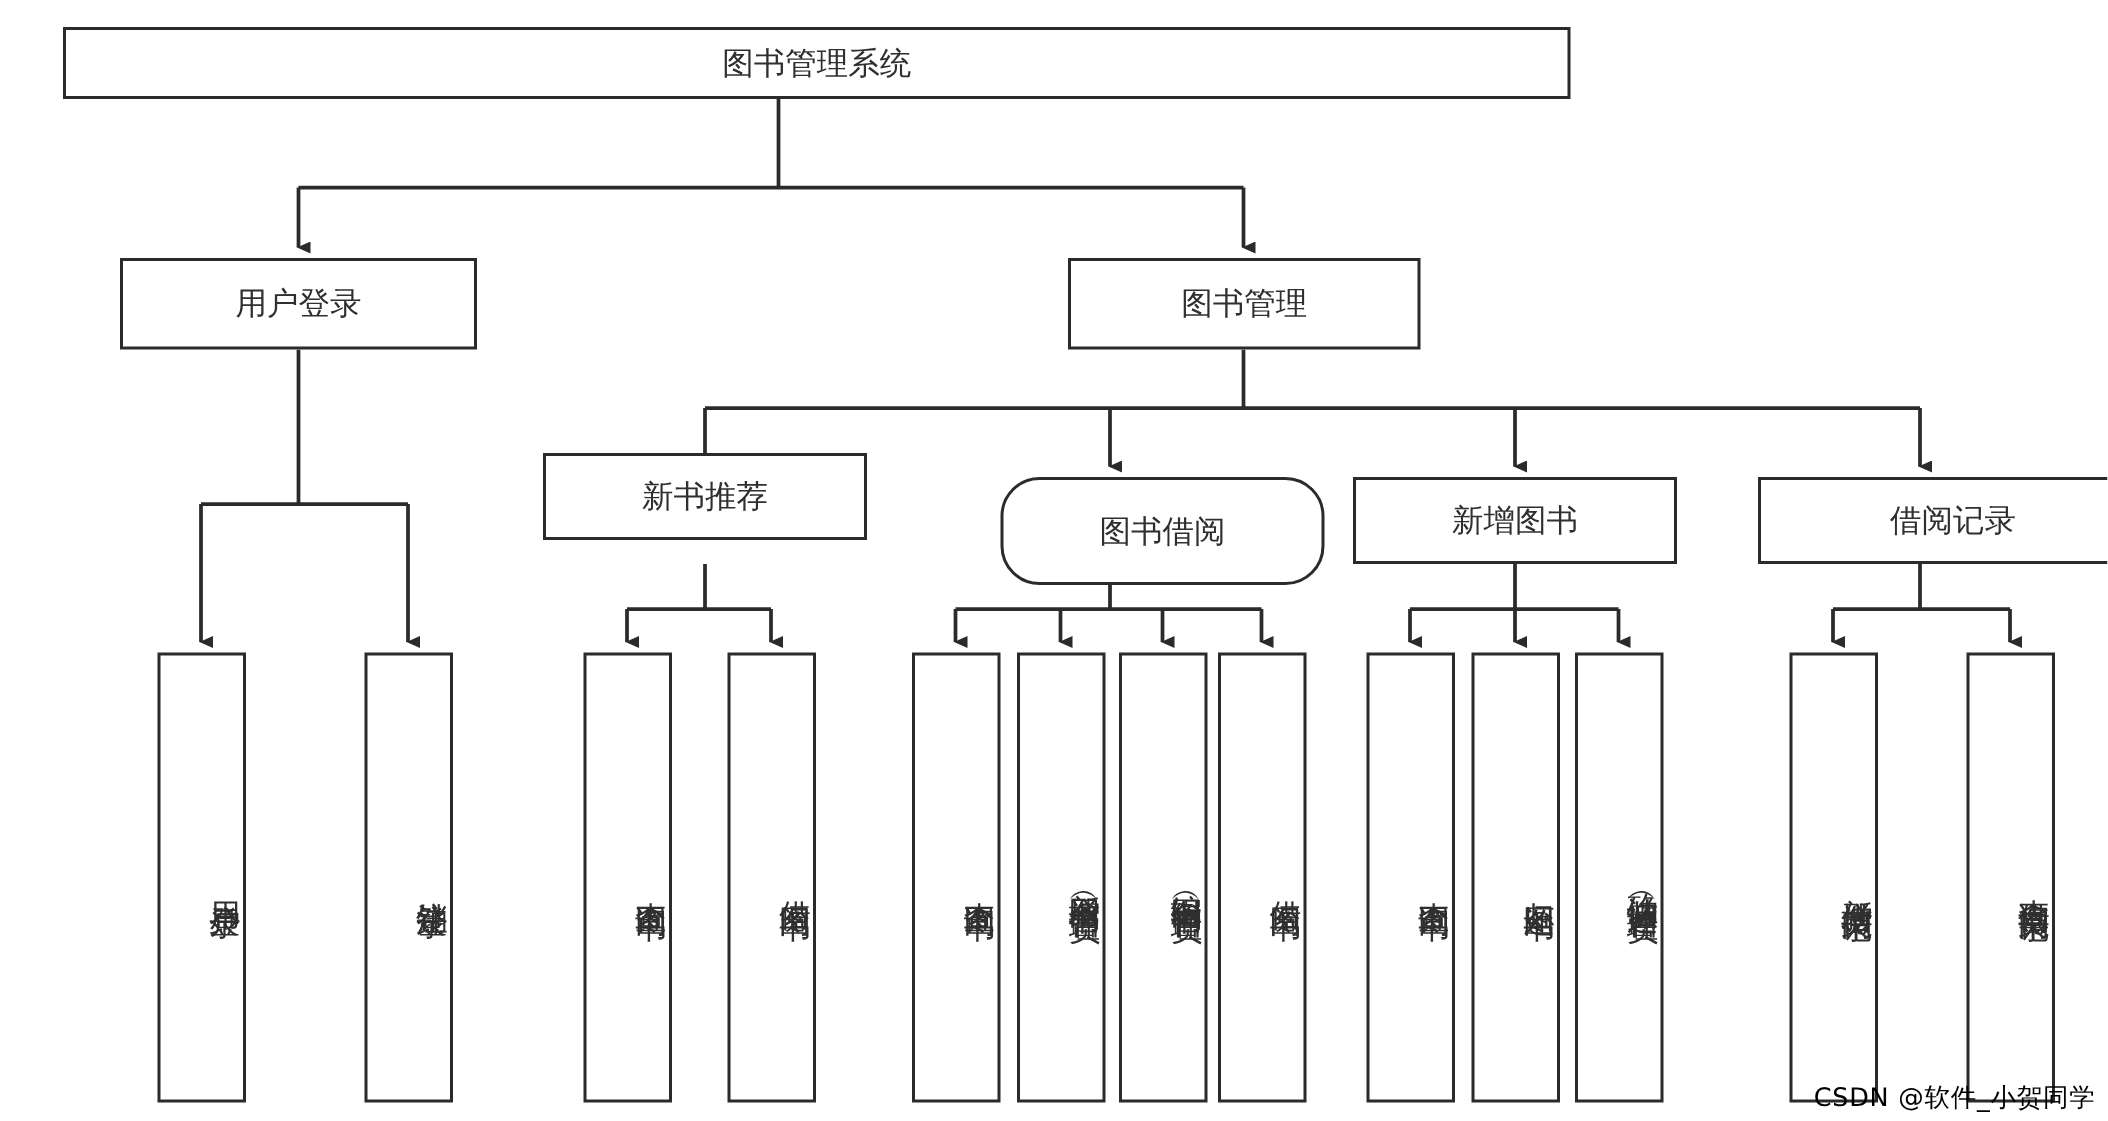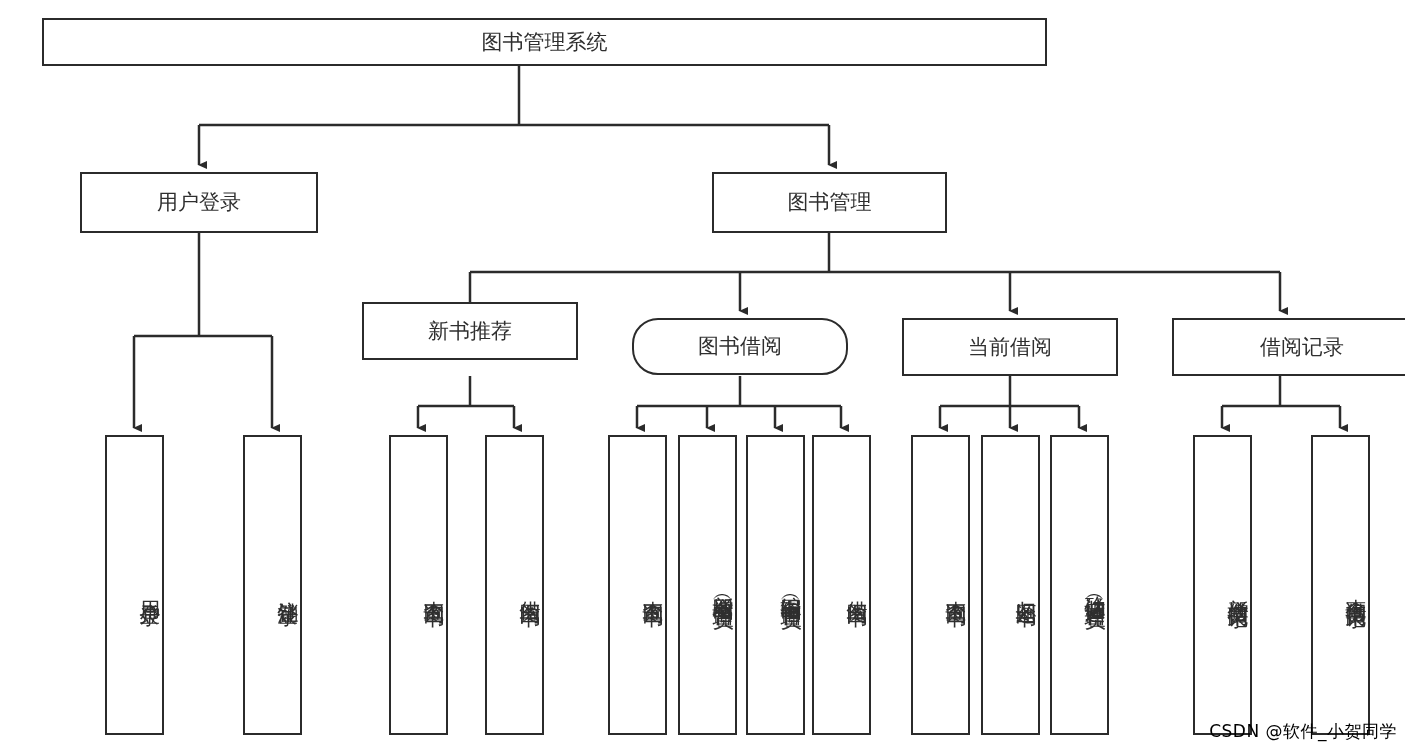--- a/index.html
+++ b/index.html
@@ -139,7 +139,7 @@
   <div class="node h" style="left:362px; top:302px; width:216px; height:58px;">
     <span>新书推荐</span>
   </div>
-  <div class="node h" style="left:632px; top:318px; width:216px; height:57px;border-radius:26px;">
+  <div class="node h" style="left:667px; top:318px; width:216px; height:72px;border-radius:26px;">
     <span>图书借阅</span>
   </div>
   <div class="node h" style="left:902px; top:318px; width:216px; height:58px;">

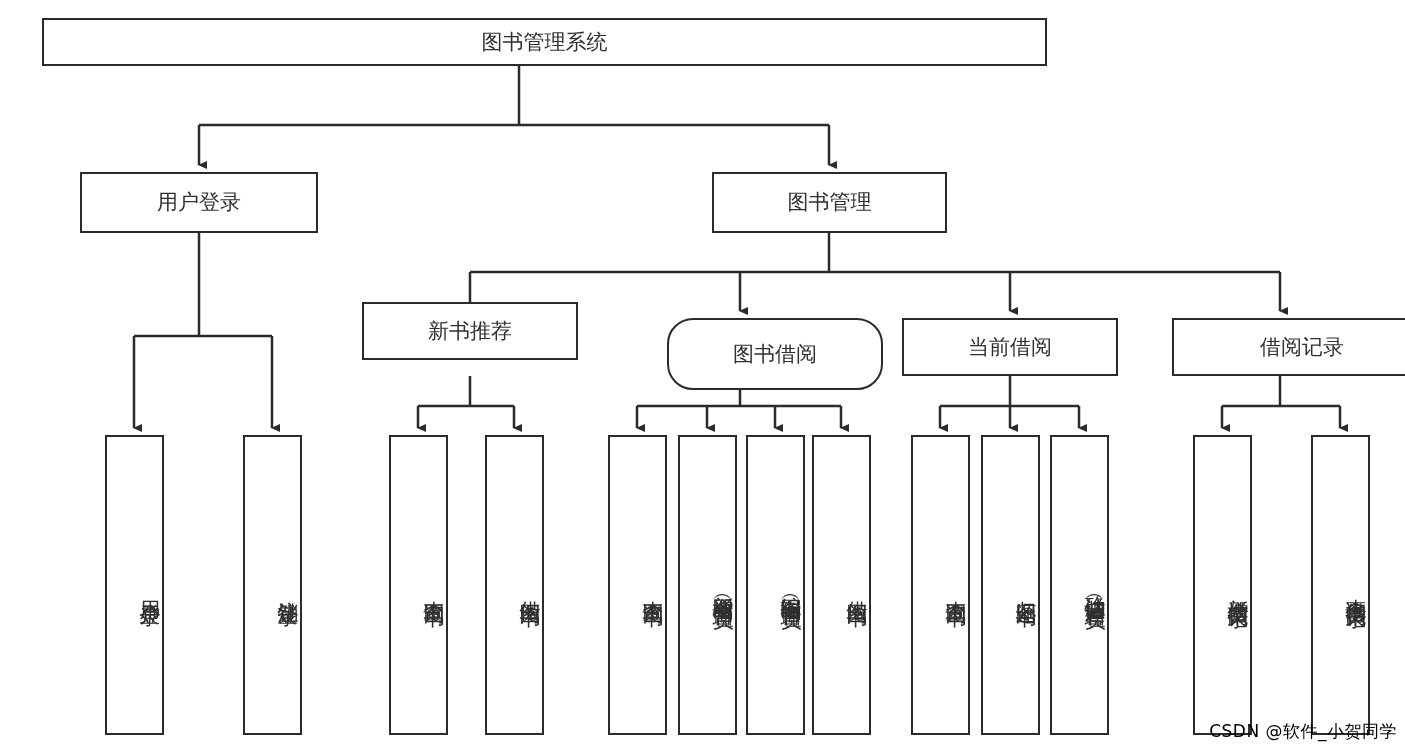--- a/index.html
+++ b/index.html
@@ -143,7 +143,7 @@
     <span>图书借阅</span>
   </div>
   <div class="node h" style="left:902px; top:318px; width:216px; height:58px;">
-    <span>当前借阅</span>
+    <span>新增图书</span>
   </div>
   <div class="node h" style="left:1172px; top:318px; width:260px; height:58px;">
     <span>借阅记录</span>

